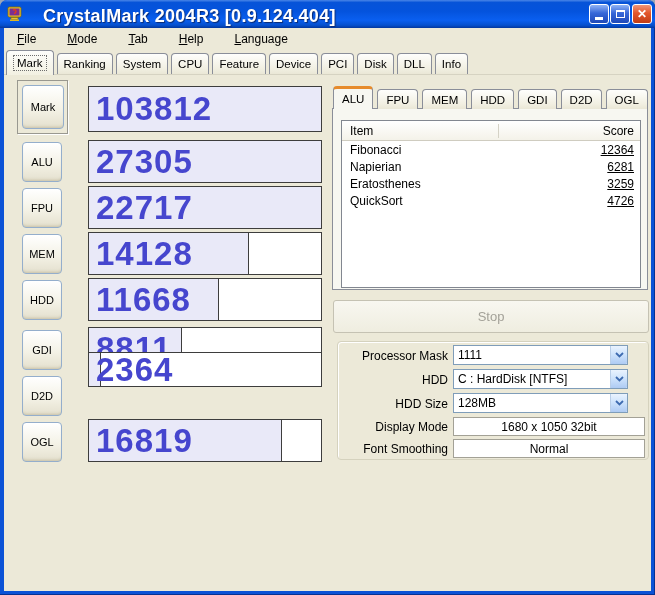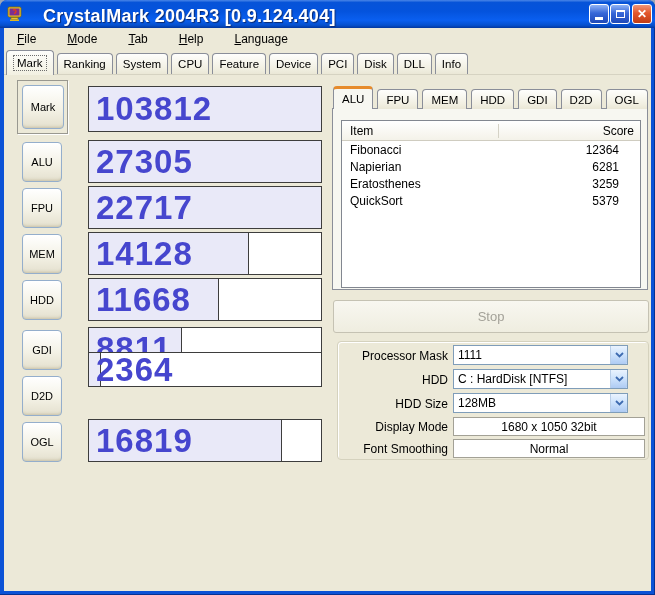--- a/index.html
+++ b/index.html
@@ -63,7 +63,7 @@
     border-left:1px solid #D5D2C6;}
   .lv-row{display:flex;height:17px;font-size:12px;text-align:right;}
   .lv-item{width:156px;display:flex;align-items:center;padding-left:8px;}
-  .lv-score{flex:1;display:flex;align-items:center;justify-content:flex-end;padding-right:21px;}
+  .lv-score{flex:1;display:flex;align-items:center;justify-content:flex-end;padding-right:6px;text-decoration:underline;}
 
   
   .stop-btn{position:absolute;left:329px;top:272px;width:316px;height:33px;

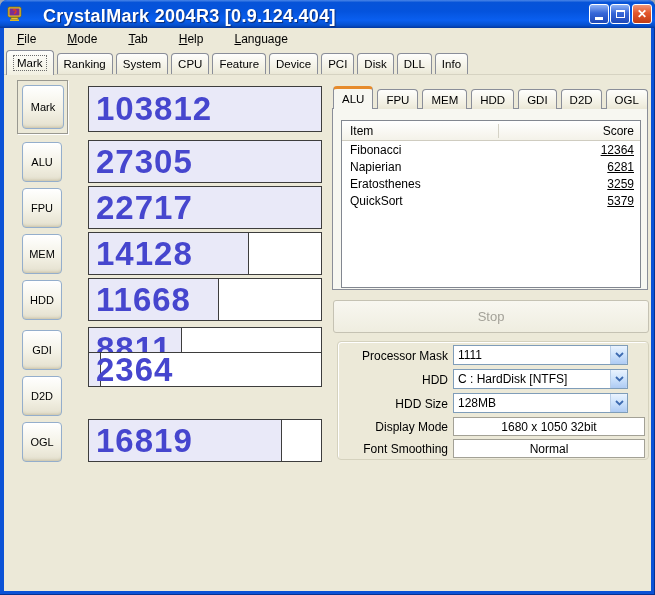--- a/index.html
+++ b/index.html
@@ -223,7 +223,7 @@
         </div>
         <div class="lv-row">
           <div class="lv-item">QuickSort</div>
-          <div class="lv-score">5379</div>
+          <div class="lv-score">4726</div>
         </div>
       </div>
     </div>

